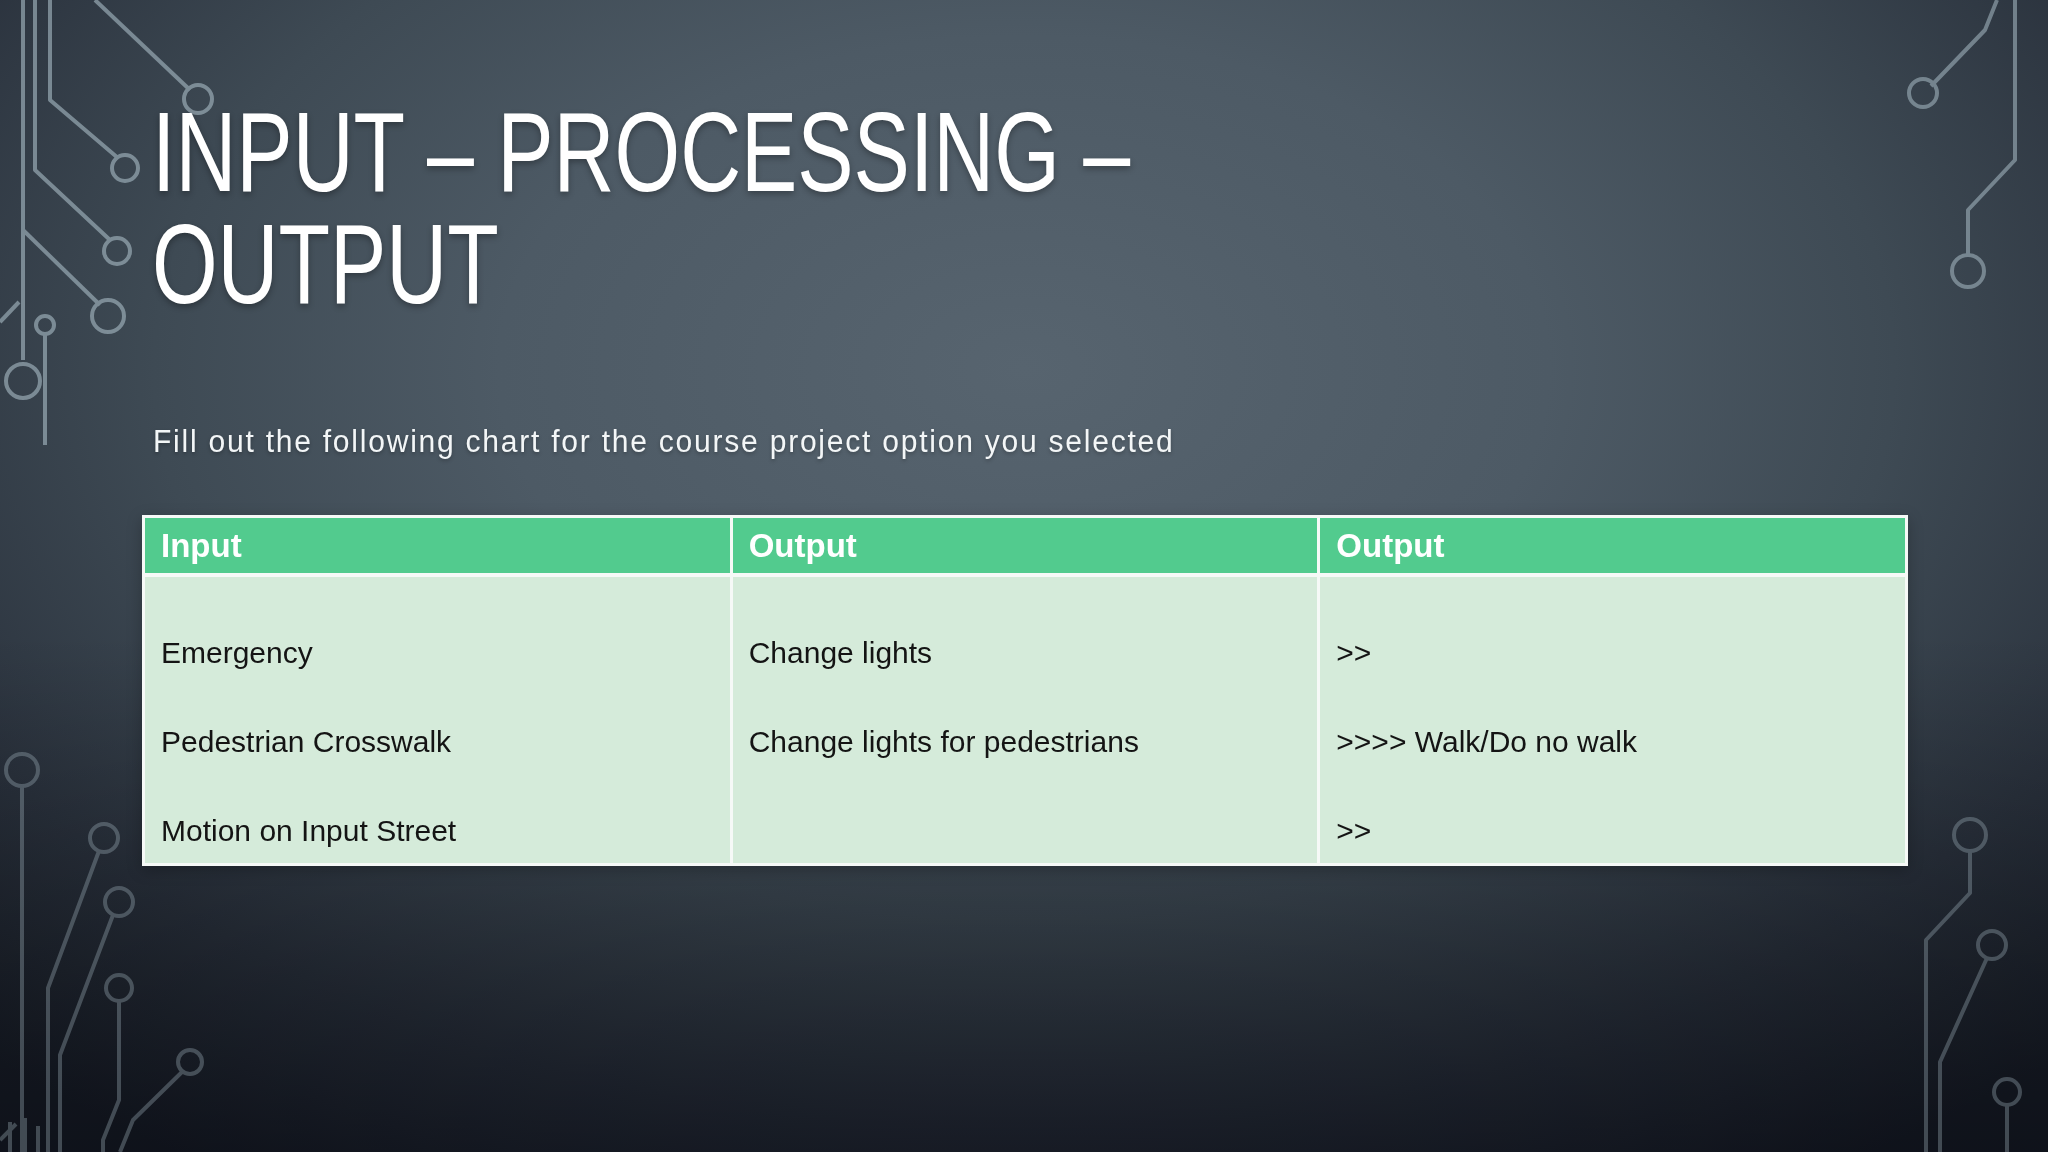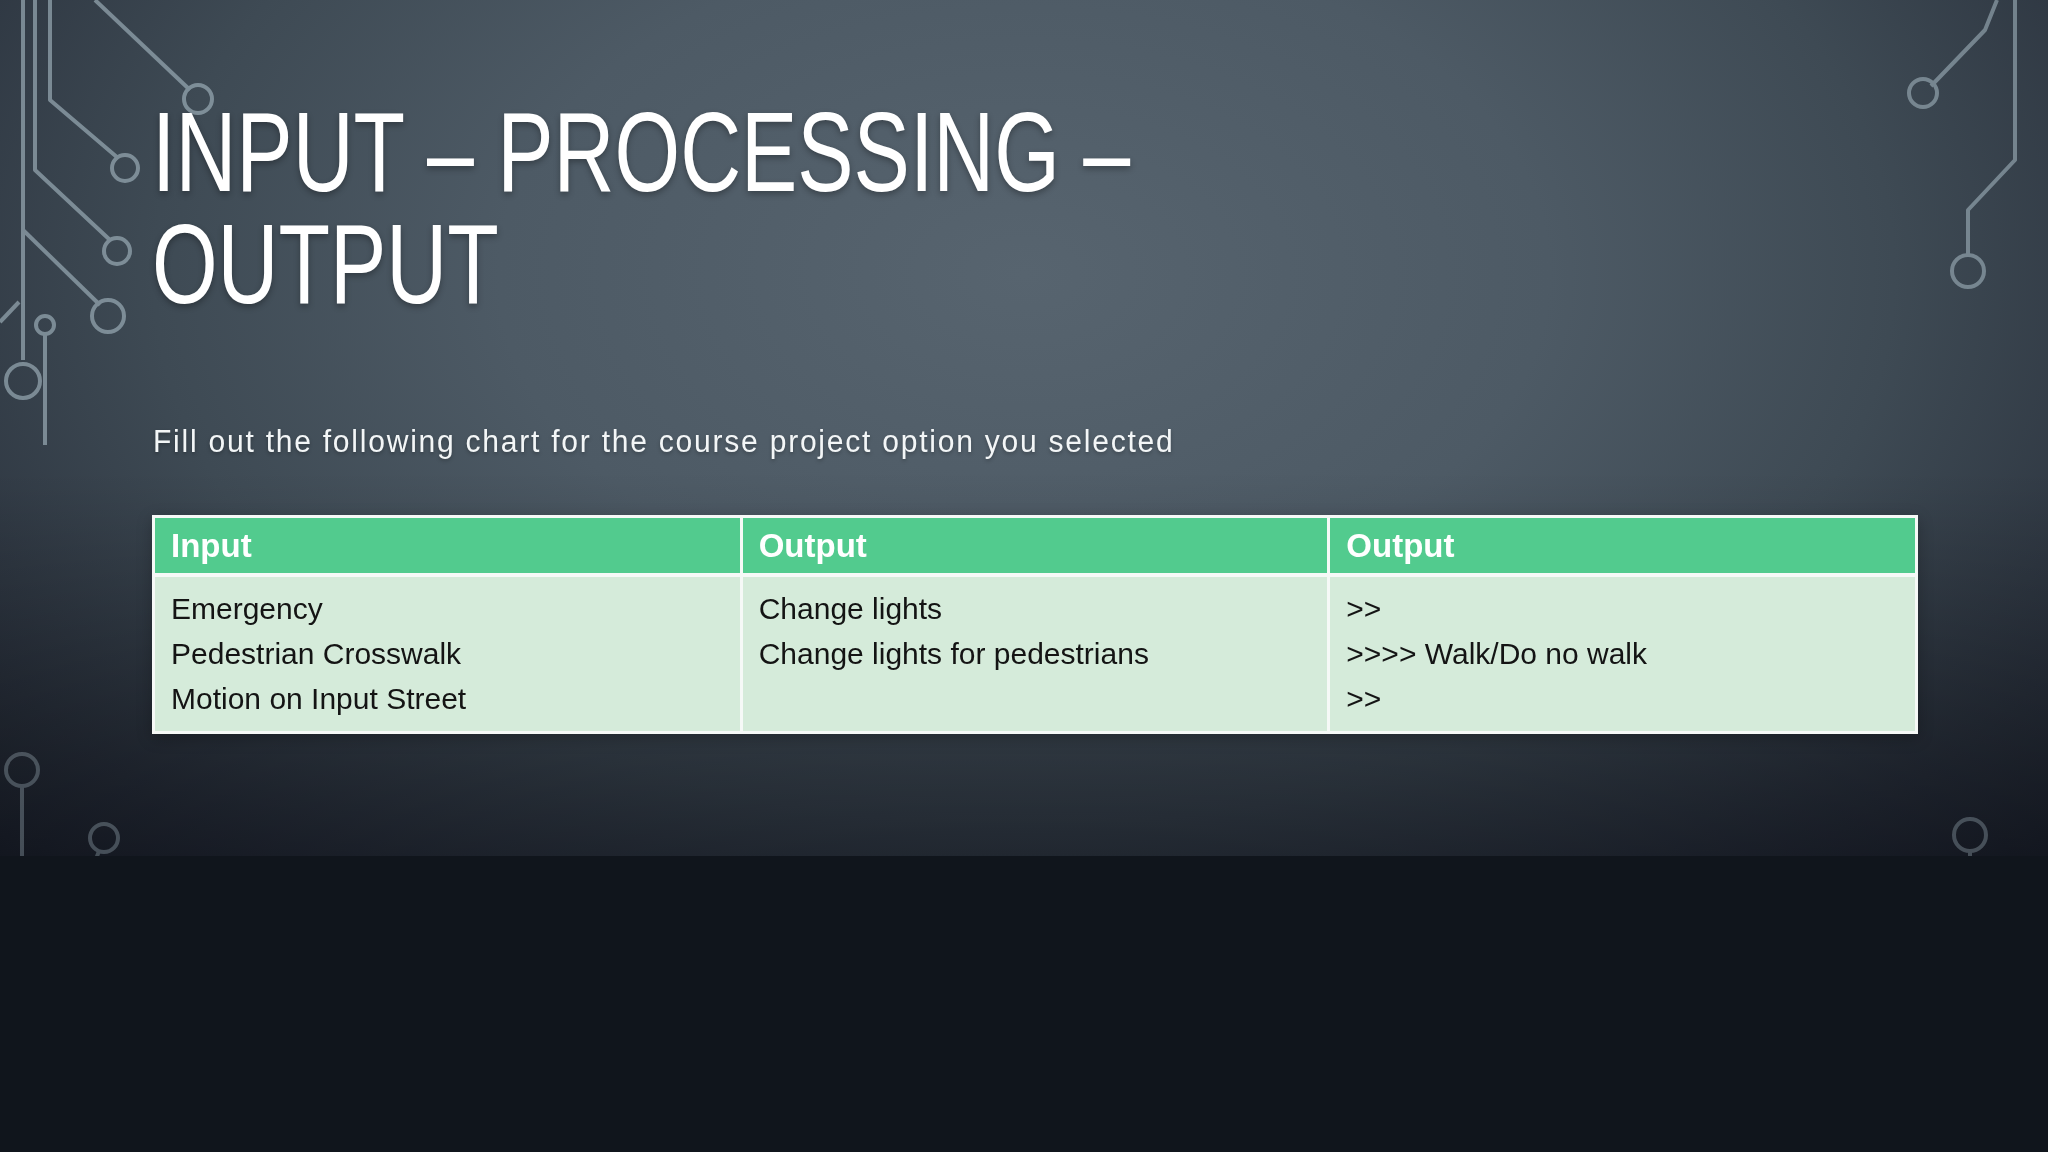--- a/index.html
+++ b/index.html
@@ -5,7 +5,7 @@
   html,body { margin:0; padding:0; background:#10151c; }
   .slide {
     position:relative;
-    width:2048px; height:856px;
+    width:2048px; height:1152px;
     overflow:hidden;
     font-family:"Liberation Sans", sans-serif;
     background:

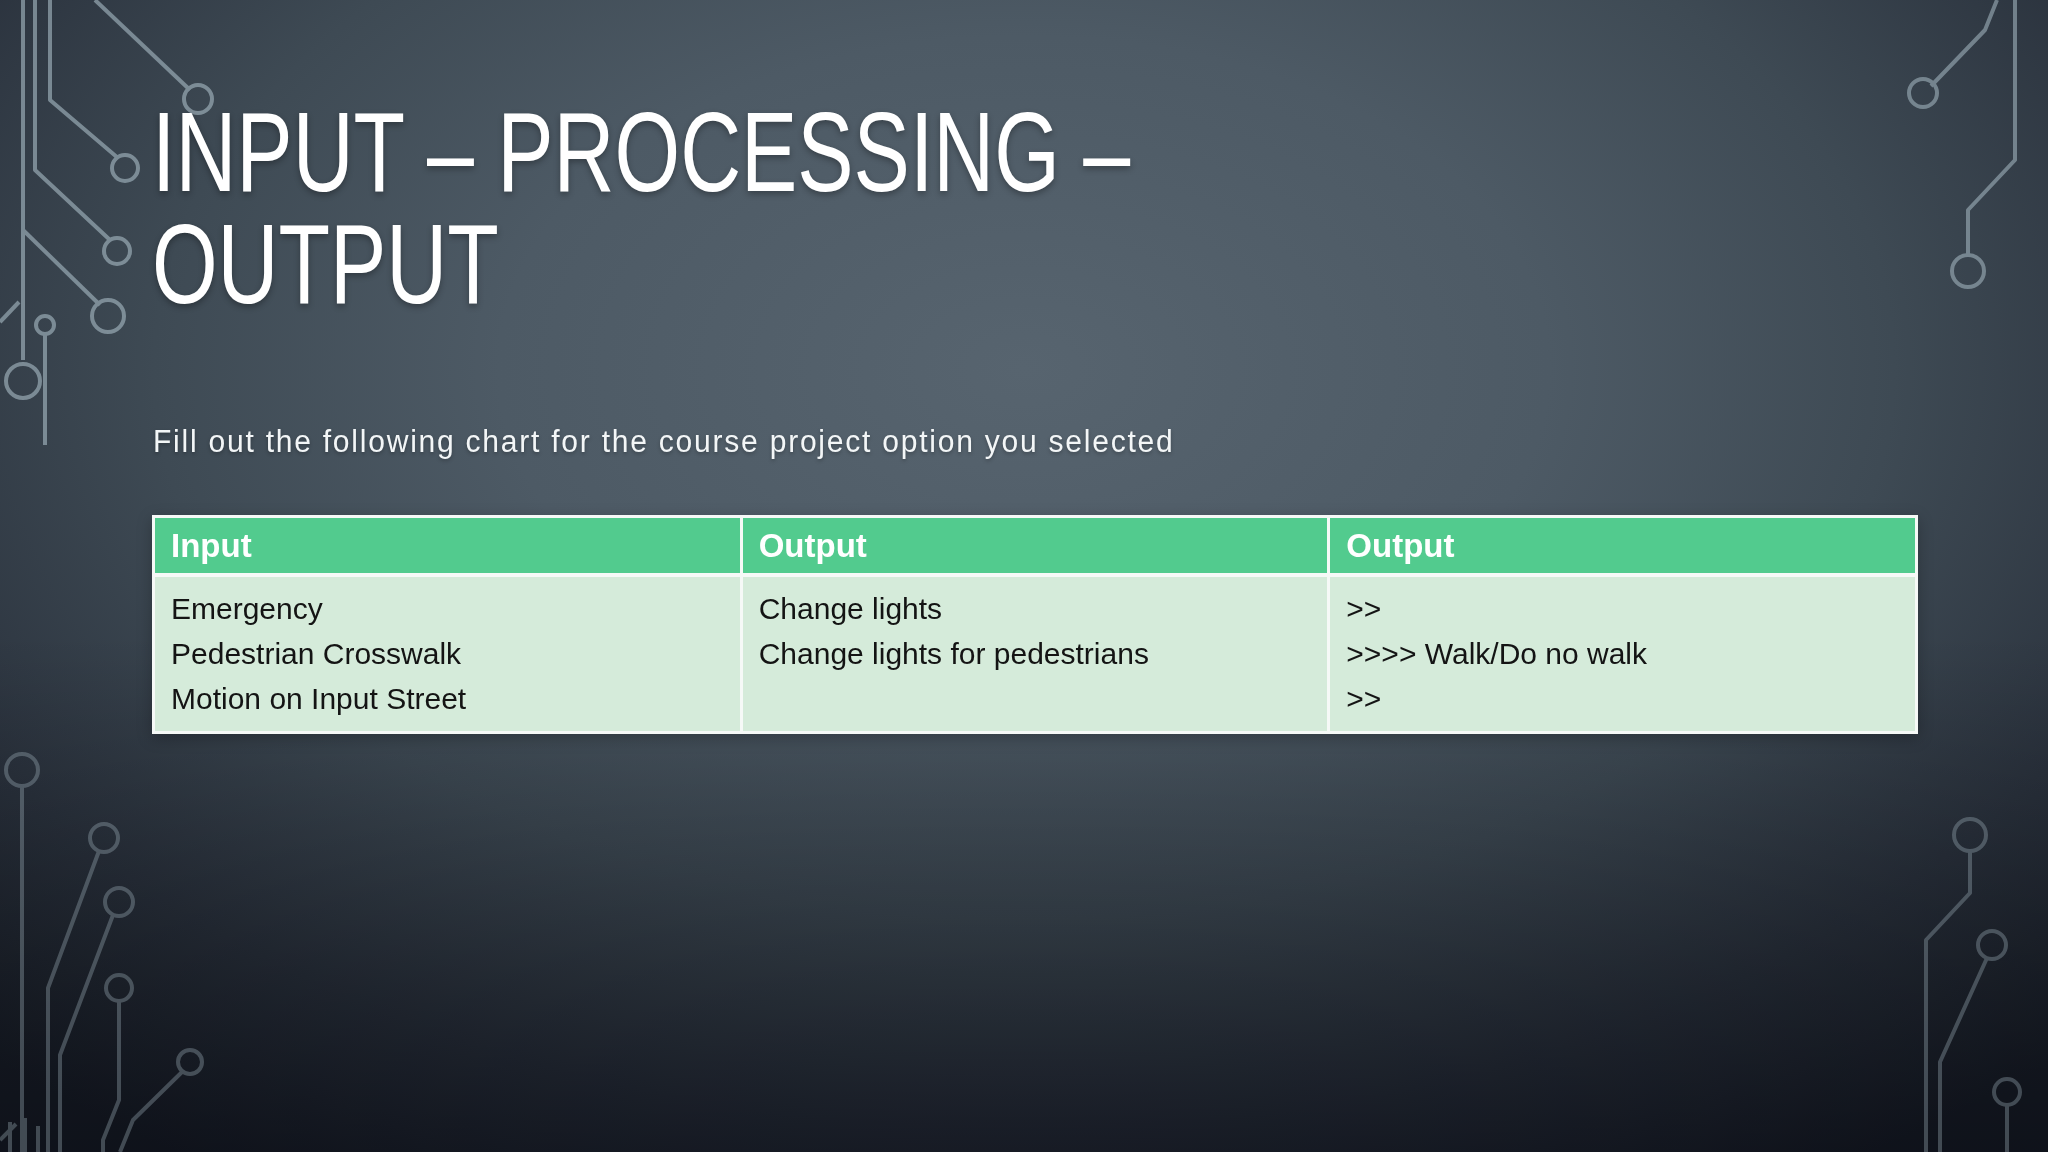--- a/index.html
+++ b/index.html
@@ -39,7 +39,7 @@
   }
 
   .ptable {
-    position:absolute; left:152px; top:515px; width:1766px;
+    position:absolute; left:142px; top:515px; width:1766px;
     display:grid;
     grid-template-columns:1fr 1fr 1fr;
     grid-template-rows:55px auto;

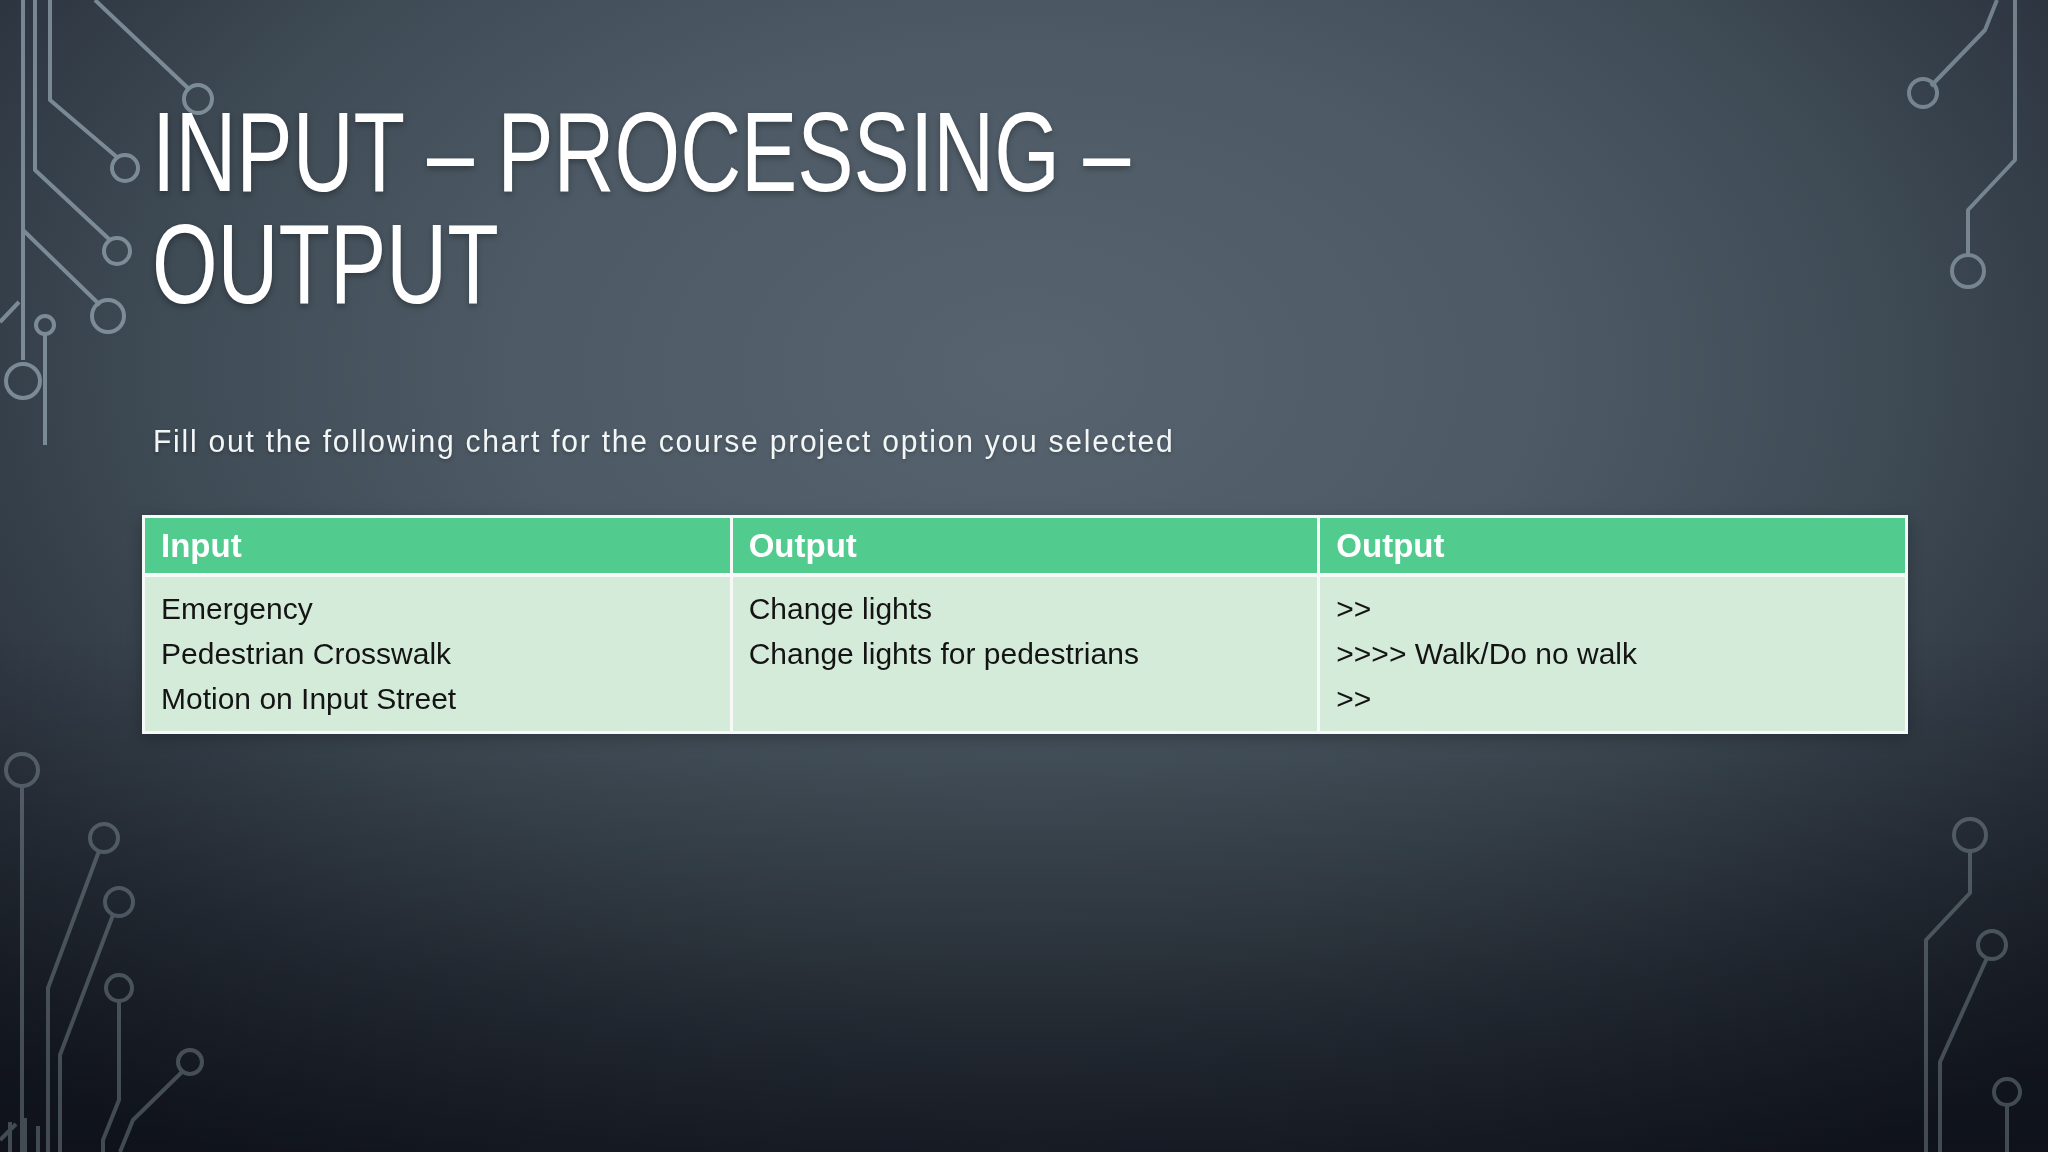--- a/index.html
+++ b/index.html
@@ -64,7 +64,7 @@
   }
   .td .line {
     font-size:30px; line-height:45px;
-    white-space:nowrap; overflow:hidden;
+    white-space:nowrap; overflow:hidden;margin-top:44px;
   }
 </style>
 </head>

